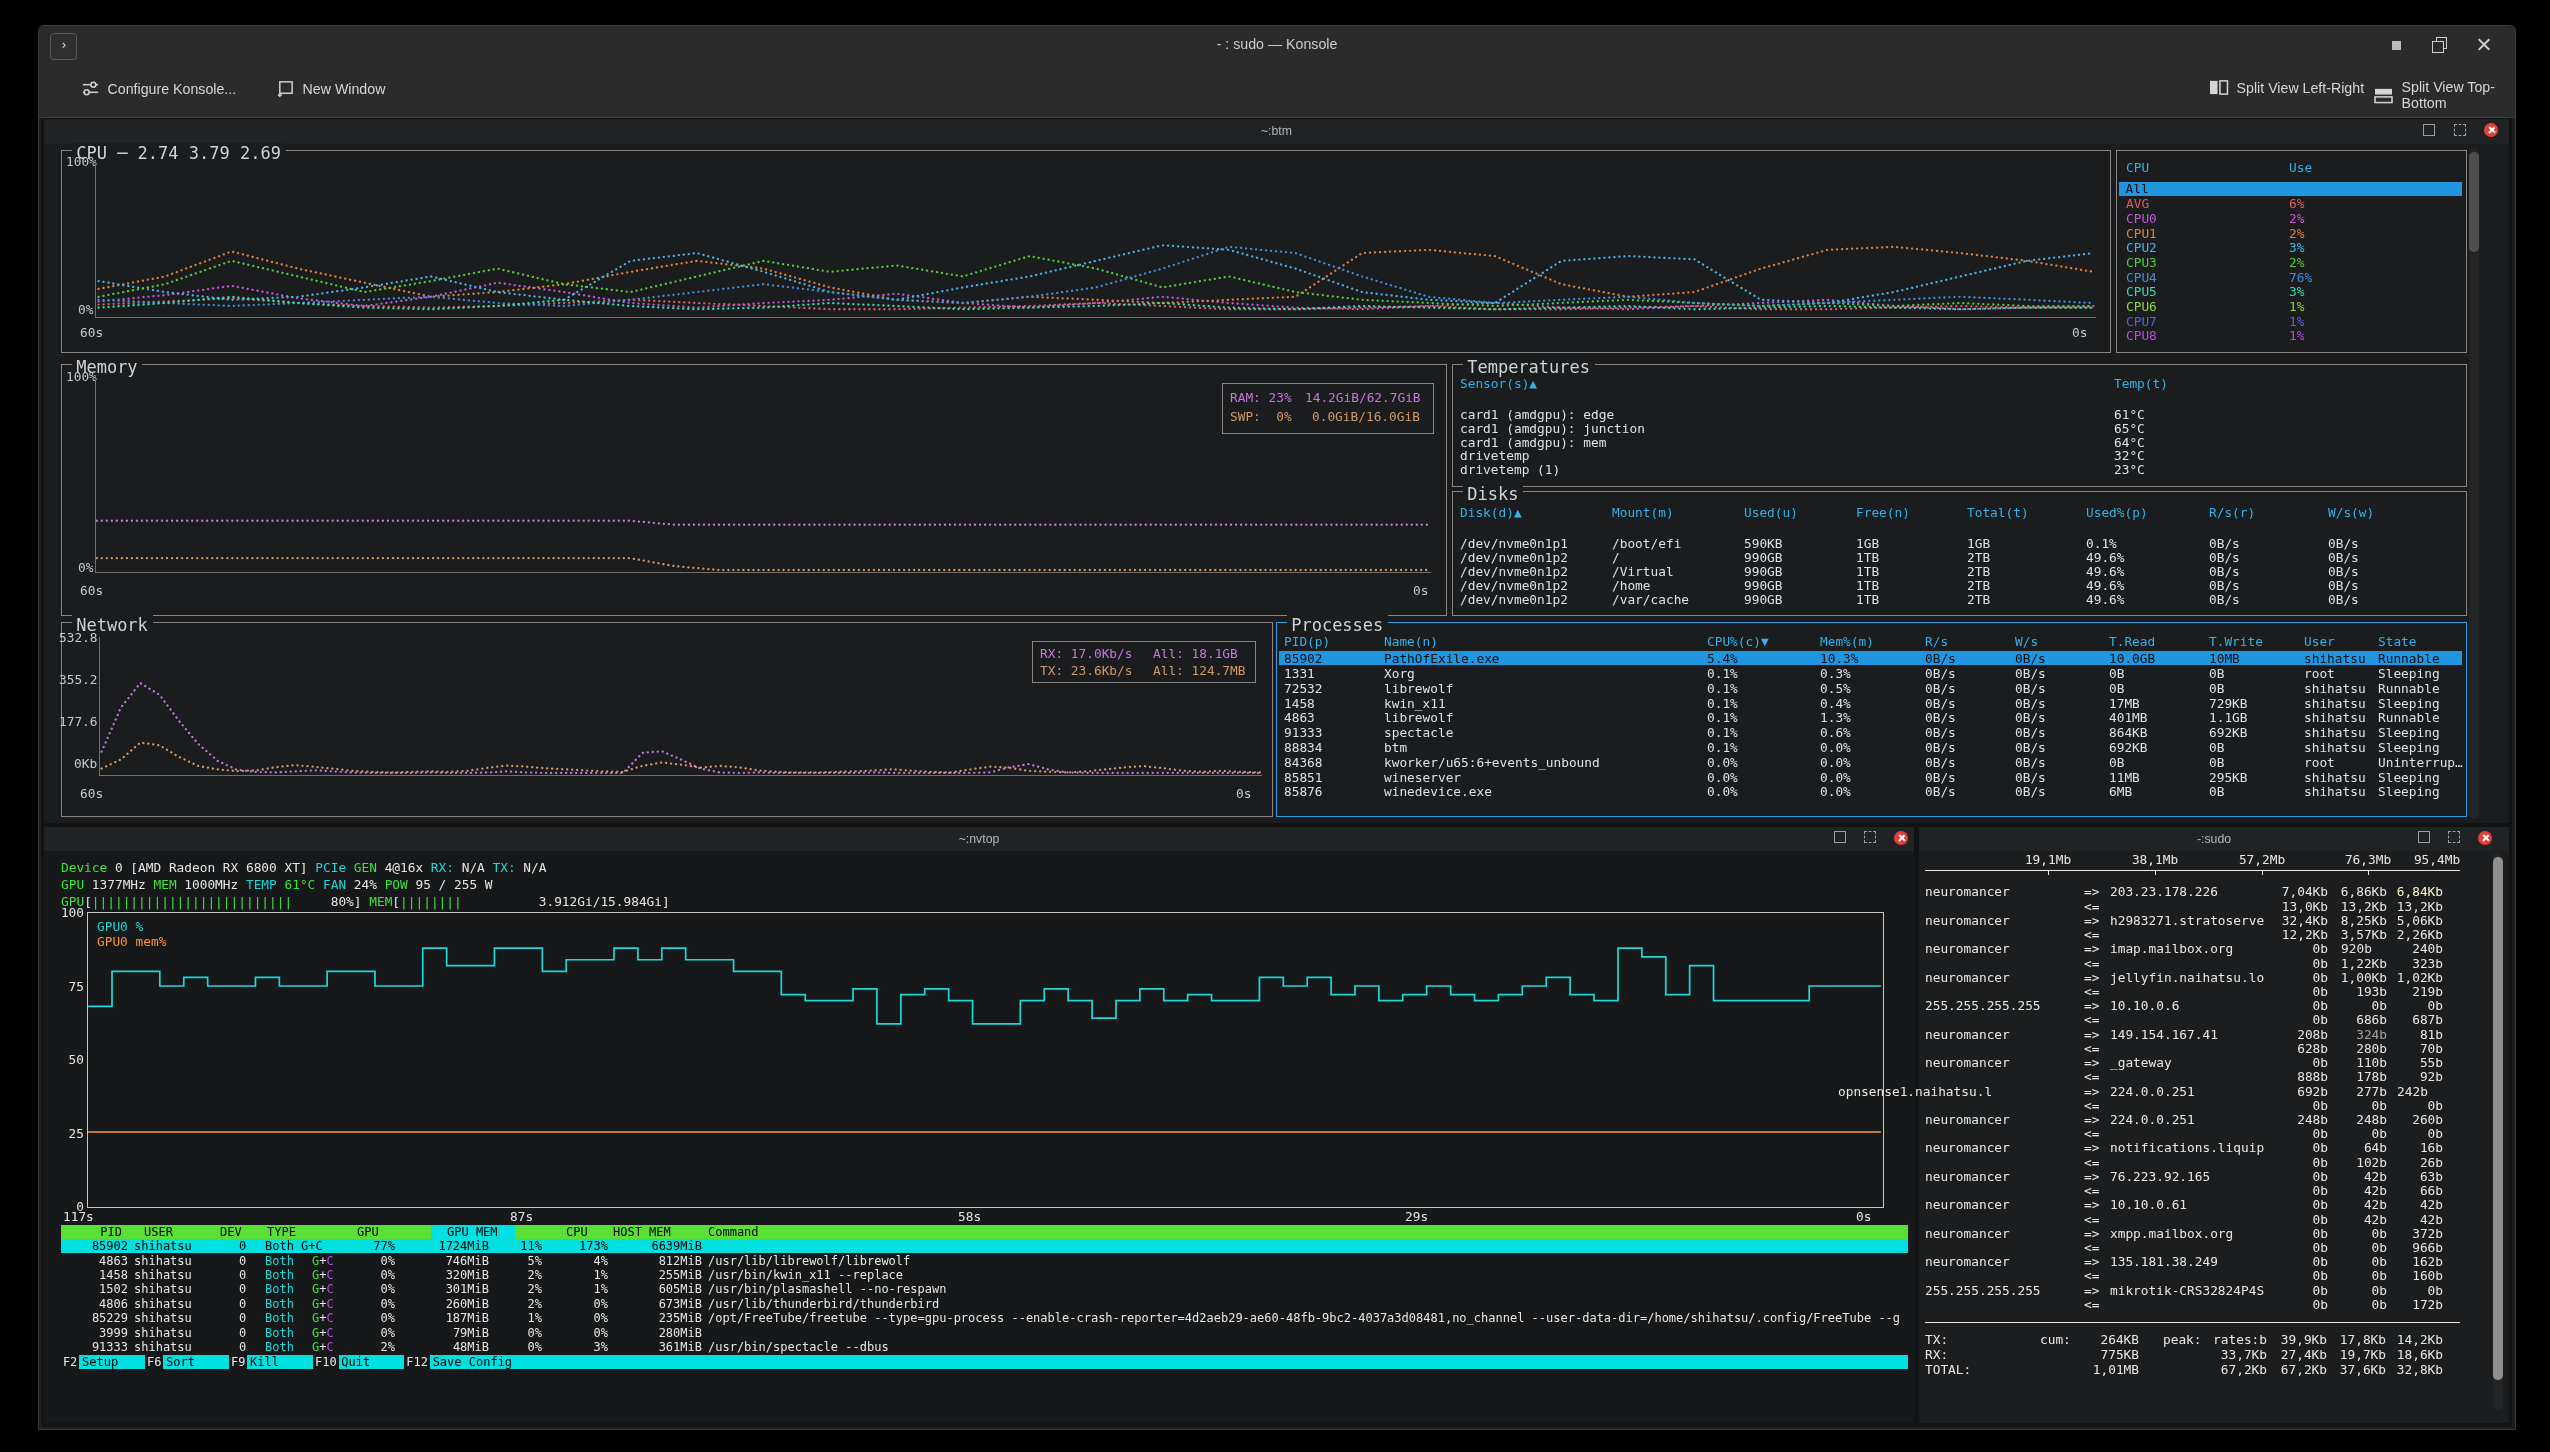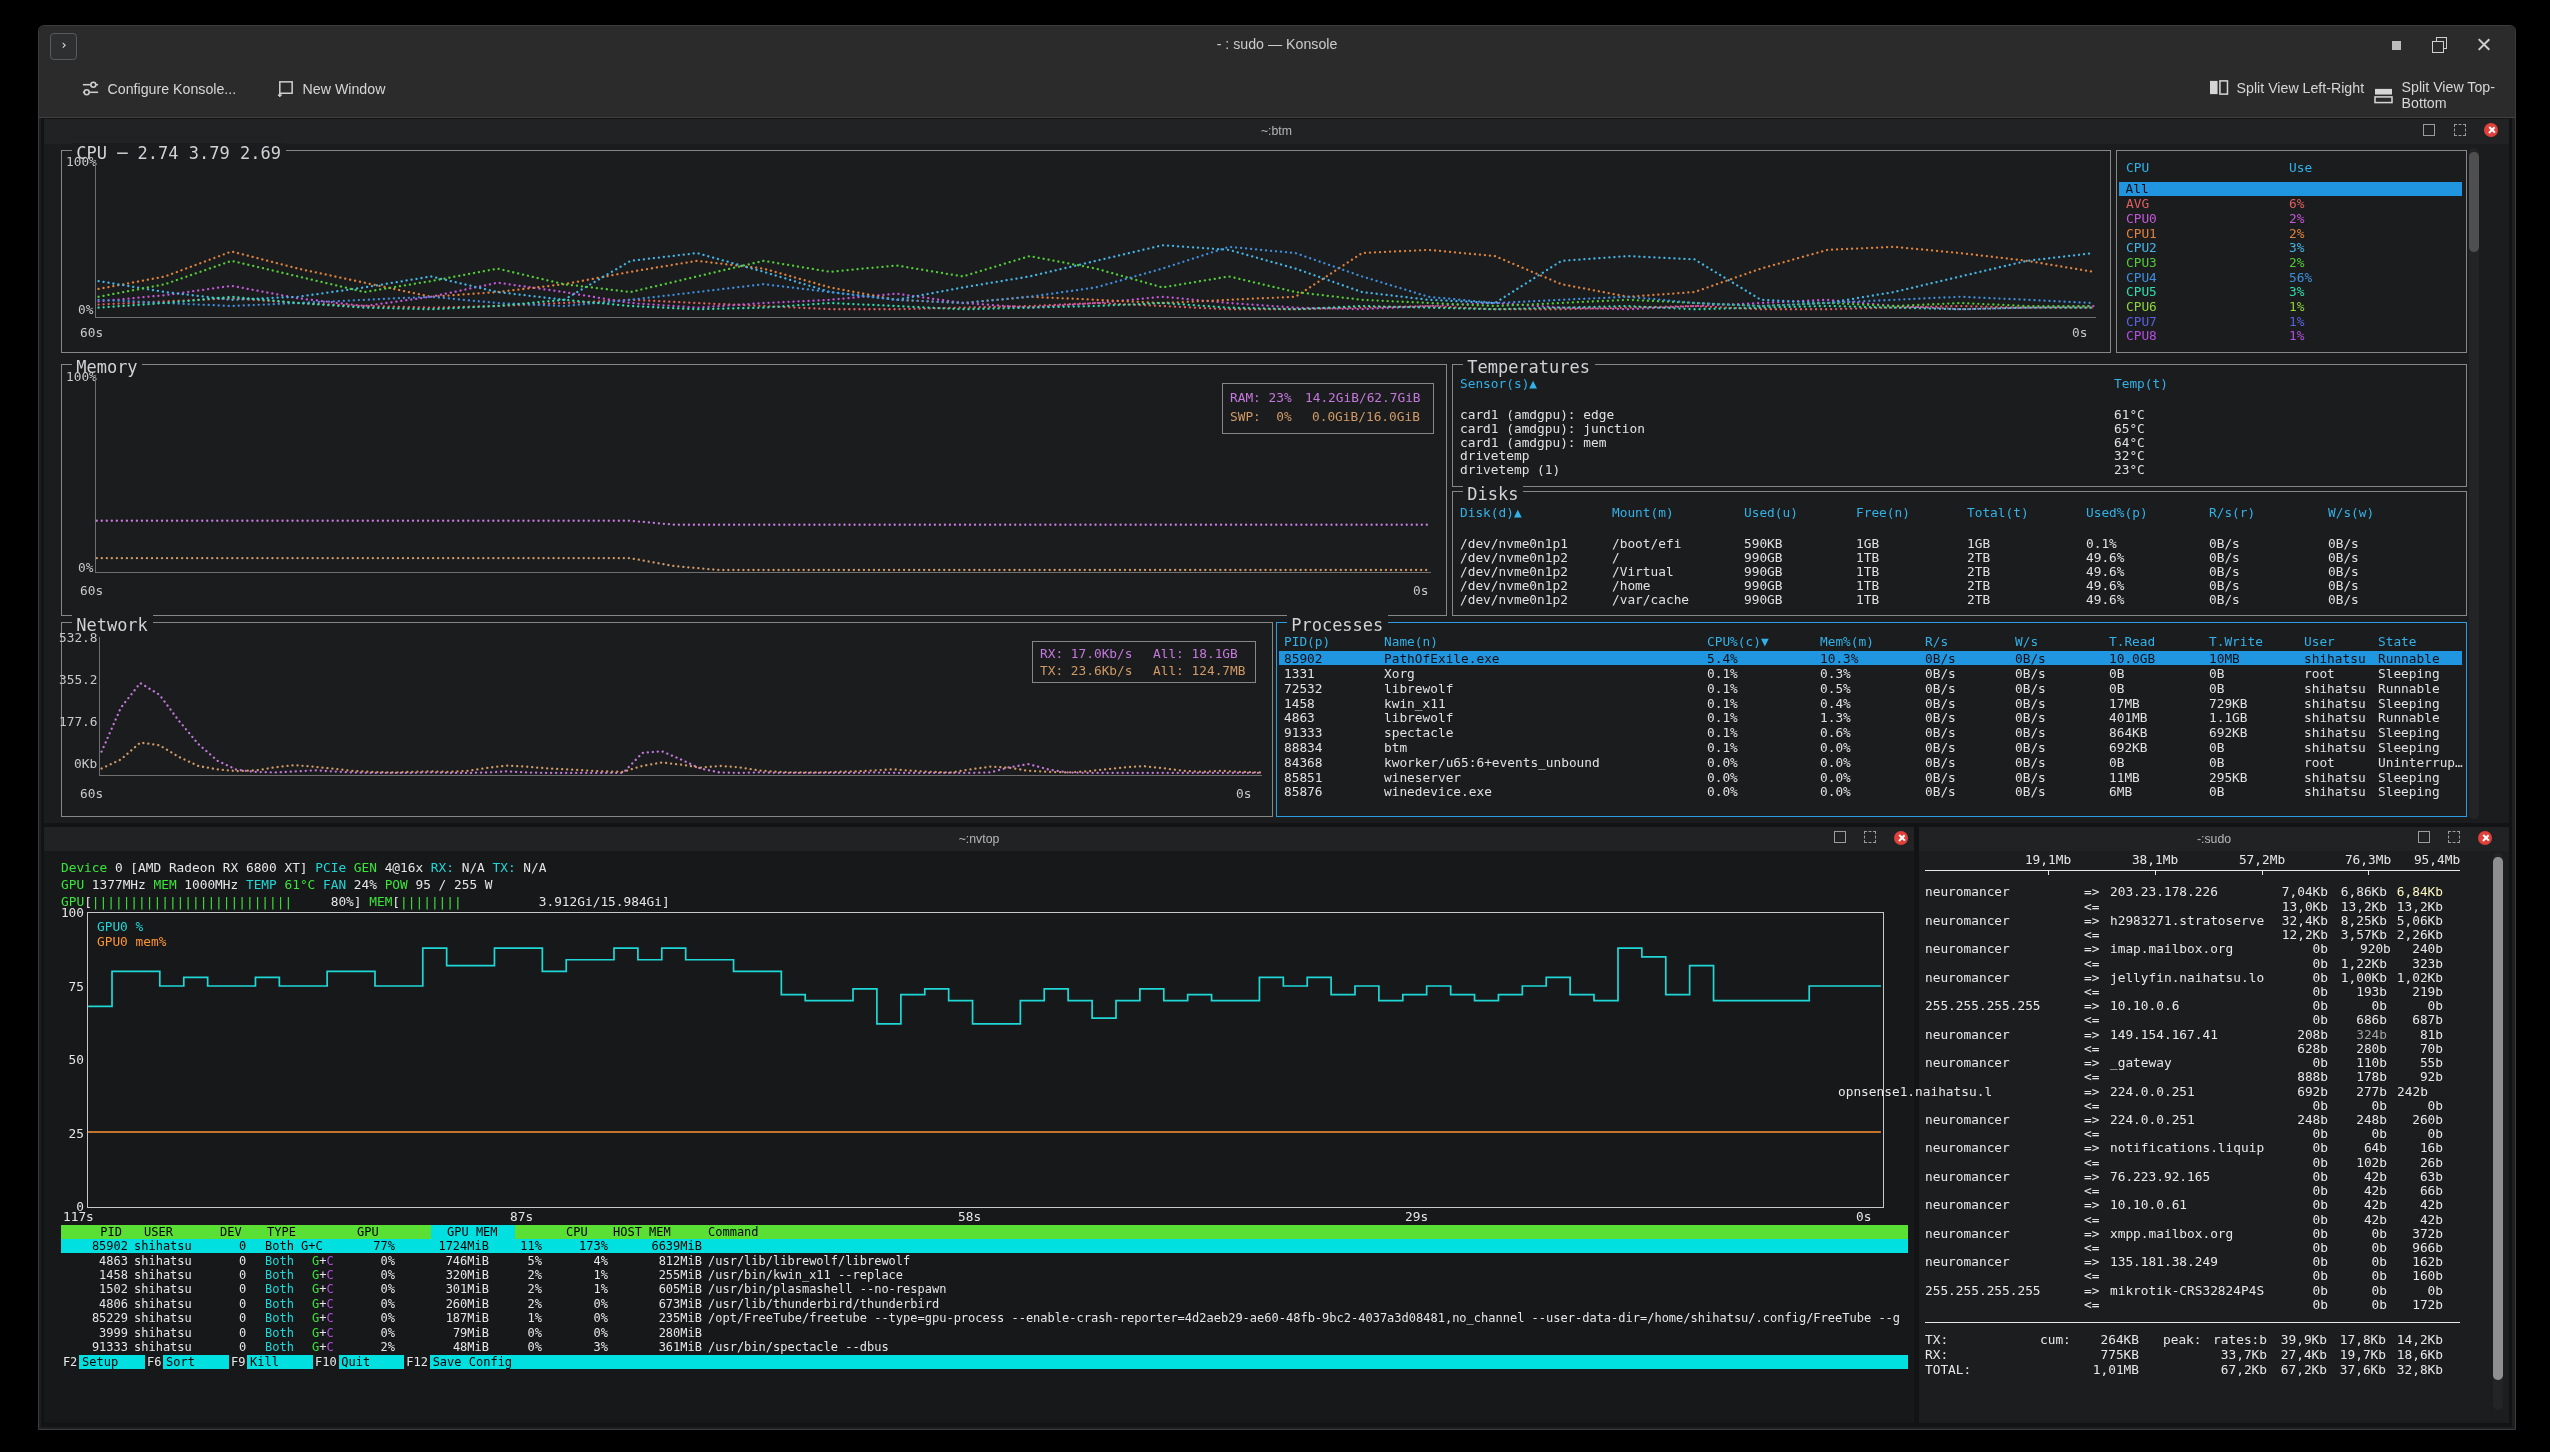--- a/index.html
+++ b/index.html
@@ -255,7 +255,7 @@
     <span class="abs term" style="color: rgb(83, 204, 56); top: 256px; left: 2126px;">CPU3</span>
     <span class="abs term" style="color: rgb(83, 204, 56); top: 256px; left: 2289px;">2%</span>
     <span class="abs term" style="color: rgb(63, 143, 223); top: 271px; left: 2126px;">CPU4</span>
-    <span class="abs term" style="color: rgb(63, 143, 223); top: 271px; left: 2289px;">56%</span>
+    <span class="abs term" style="color: rgb(63, 143, 223); top: 271px; left: 2289px;">76%</span>
     <span class="abs term" style="color: rgb(47, 223, 176); top: 285px; left: 2126px;">CPU5</span>
     <span class="abs term" style="color: rgb(47, 223, 176); top: 285px; left: 2289px;">3%</span>
     <span class="abs term" style="color: rgb(142, 214, 58); top: 300px; left: 2126px;">CPU6</span>

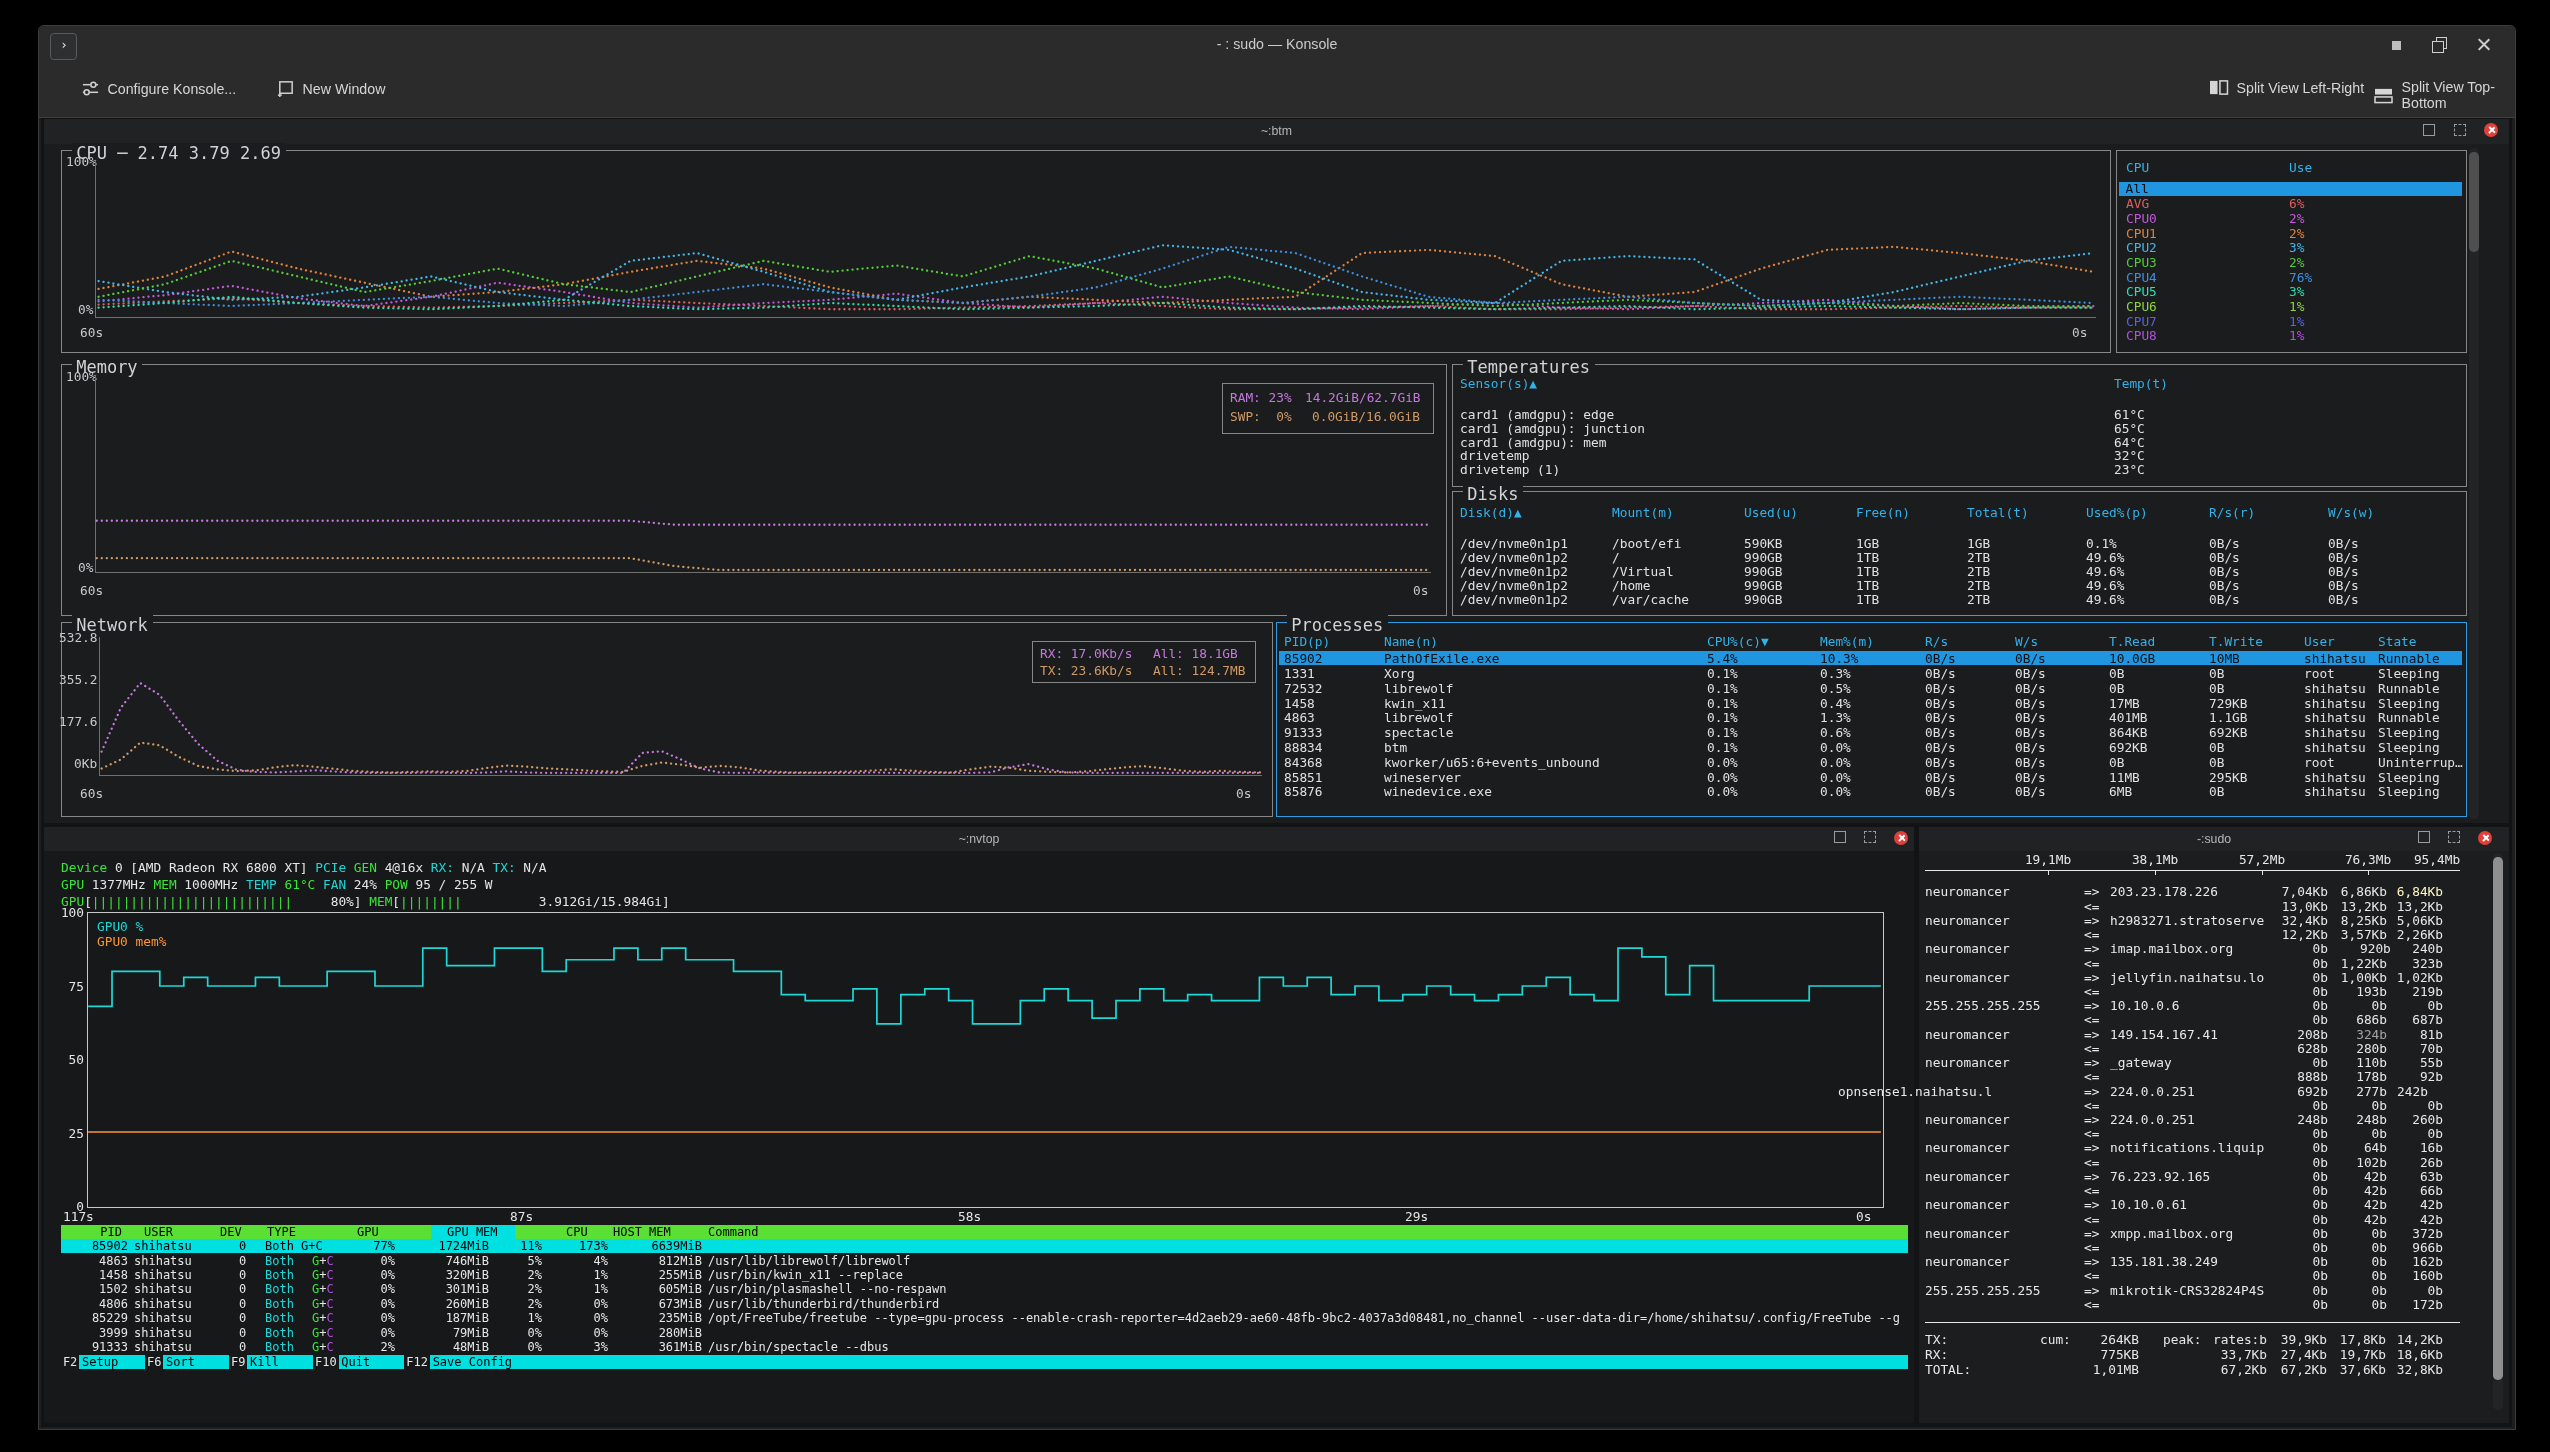--- a/index.html
+++ b/index.html
@@ -575,7 +575,7 @@
     <span class="abs term" style="color: rgb(232, 232, 232); top: 942px; left: 2084px;">=&gt;</span>
     <span class="abs term" style="color: rgb(232, 232, 232); top: 942px; left: 2110px;">imap.mailbox.org</span>
     <span class="abs term" style="color: rgb(232, 232, 232); top: 942px; left: 2267px; width: 61px; text-align: right;">0b</span>
-    <span class="abs term" style="color: rgb(232, 232, 232); top: 942px; left: 2326px; width: 61px; text-align: left; margin-left: 34px;">920b</span>
+    <span class="abs term" style="color: rgb(232, 232, 232); top: 942px; left: 2326px; width: 61px; text-align: center;">920b</span>
     <span class="abs term" style="color: rgb(232, 232, 232); top: 942px; left: 2382px; width: 61px; text-align: right;">240b</span>
     <span class="abs term" style="color: rgb(232, 232, 232); top: 957px; left: 2084px;">&lt;=</span>
     <span class="abs term" style="color: rgb(232, 232, 232); top: 957px; left: 2267px; width: 61px; text-align: right;">0b</span>

